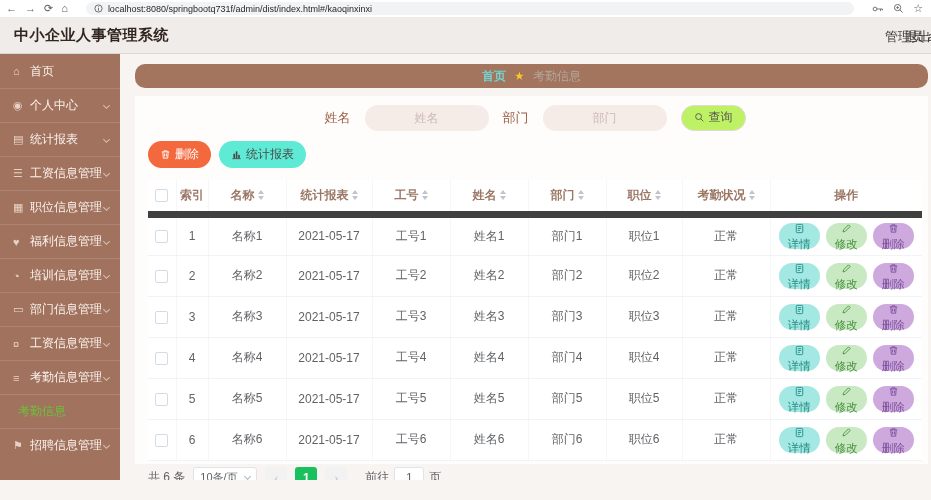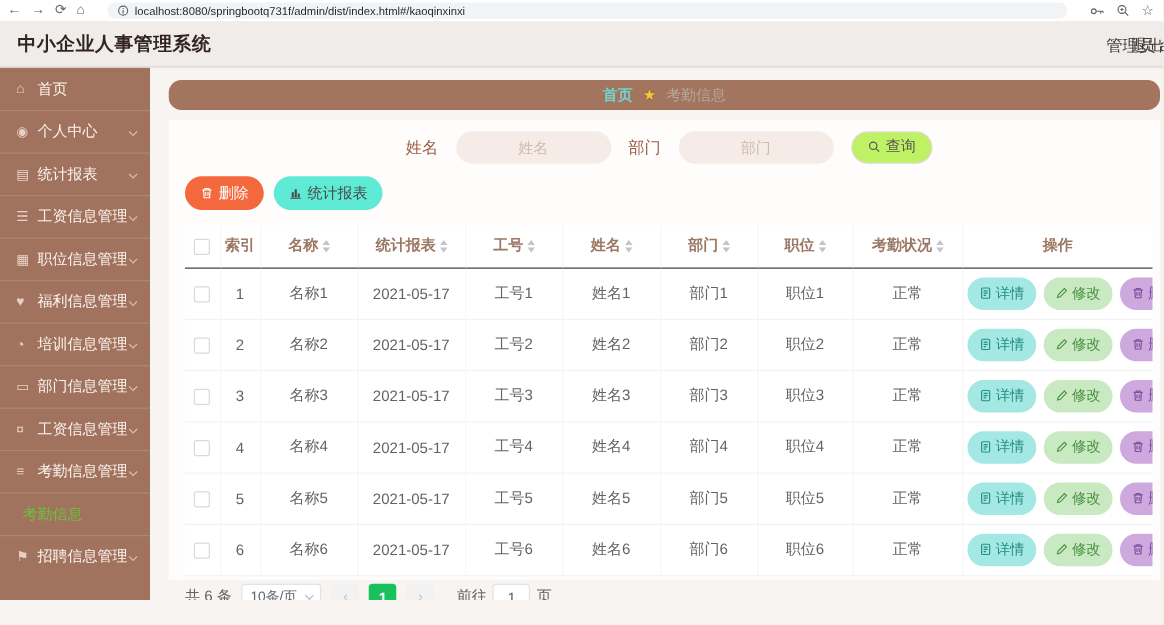--- a/index.html
+++ b/index.html
@@ -65,7 +65,7 @@
 
   
   table { margin-top:12px; width:100%; border-collapse:collapse; background:#ffffff; table-layout:fixed; }
-  thead th { height:34px; font-size:12px; font-weight:bold; color:#9b7765; text-align:center; border-bottom:1px solid #404040; }
+  thead th { height:34px; font-size:12px; font-weight:bold; color:#9b7765; text-align:center; border-bottom:7px solid #404040; }
   tbody td { height:41px; font-size:12px; color:#606266; text-align:center; border-bottom:1px solid #f1f3f6; border-right:1px solid #f6f6f6; overflow:hidden; white-space:nowrap; }
   tbody td:last-child, thead th:last-child { border-right:none; }
   thead th { border-right:1px solid #f6f6f6; }

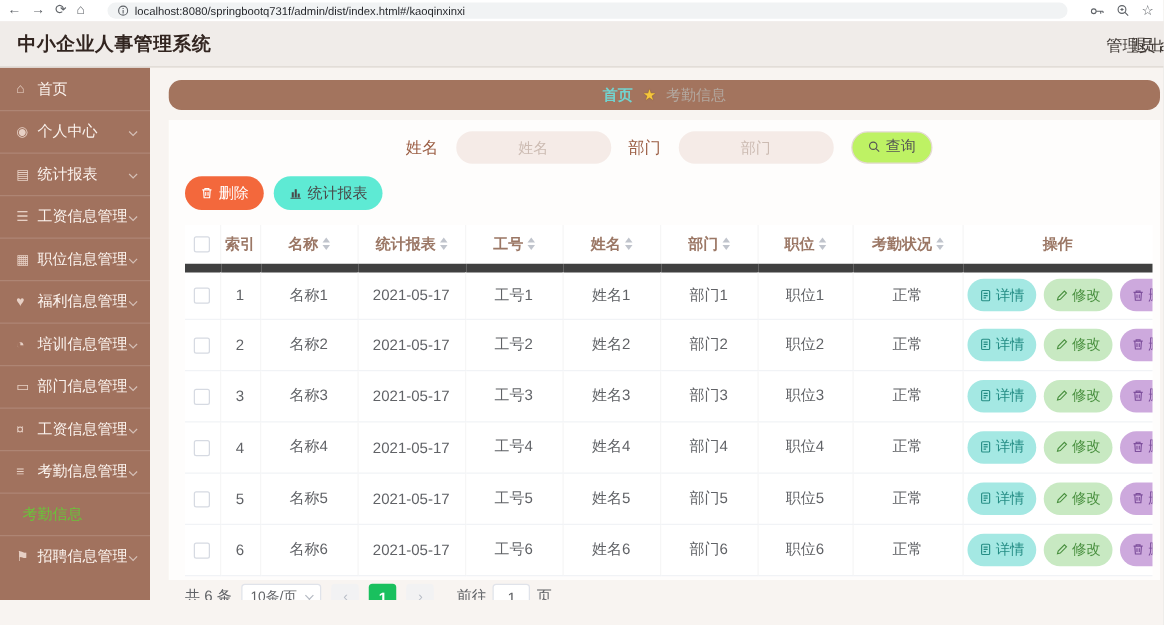--- a/index.html
+++ b/index.html
@@ -74,7 +74,7 @@
   .sorters { display:inline-flex; flex-direction:column; gap:2px; }
   .sorters .cu { width:0; height:0; border-left:3.5px solid transparent; border-right:3.5px solid transparent; border-bottom:4px solid #c0c4cc; }
   .sorters .cd { width:0; height:0; border-left:3.5px solid transparent; border-right:3.5px solid transparent; border-top:4px solid #c0c4cc; }
-  .rbtn { height:26px; padding:0 9px; border:none; border-radius:13px; display:inline-flex; align-items:center; gap:3px; font-size:11.5px; cursor:pointer; margin:0 3px; font-family:inherit; }
+  .rbtn { height:26px; padding:0 9px; border:none; border-radius:13px; display:inline-flex; align-items:center; gap:3px; font-size:11.5px; cursor:pointer; margin:0 3px; font-family:inherit;flex-direction:column; }
   .rbtn-detail { background:#a4e8e3; color:#258d85; }
   .rbtn-edit { background:#c8e9c2; color:#49903f; }
   .rbtn-delete { background:#cda9dd; color:#7d4f9c; }

